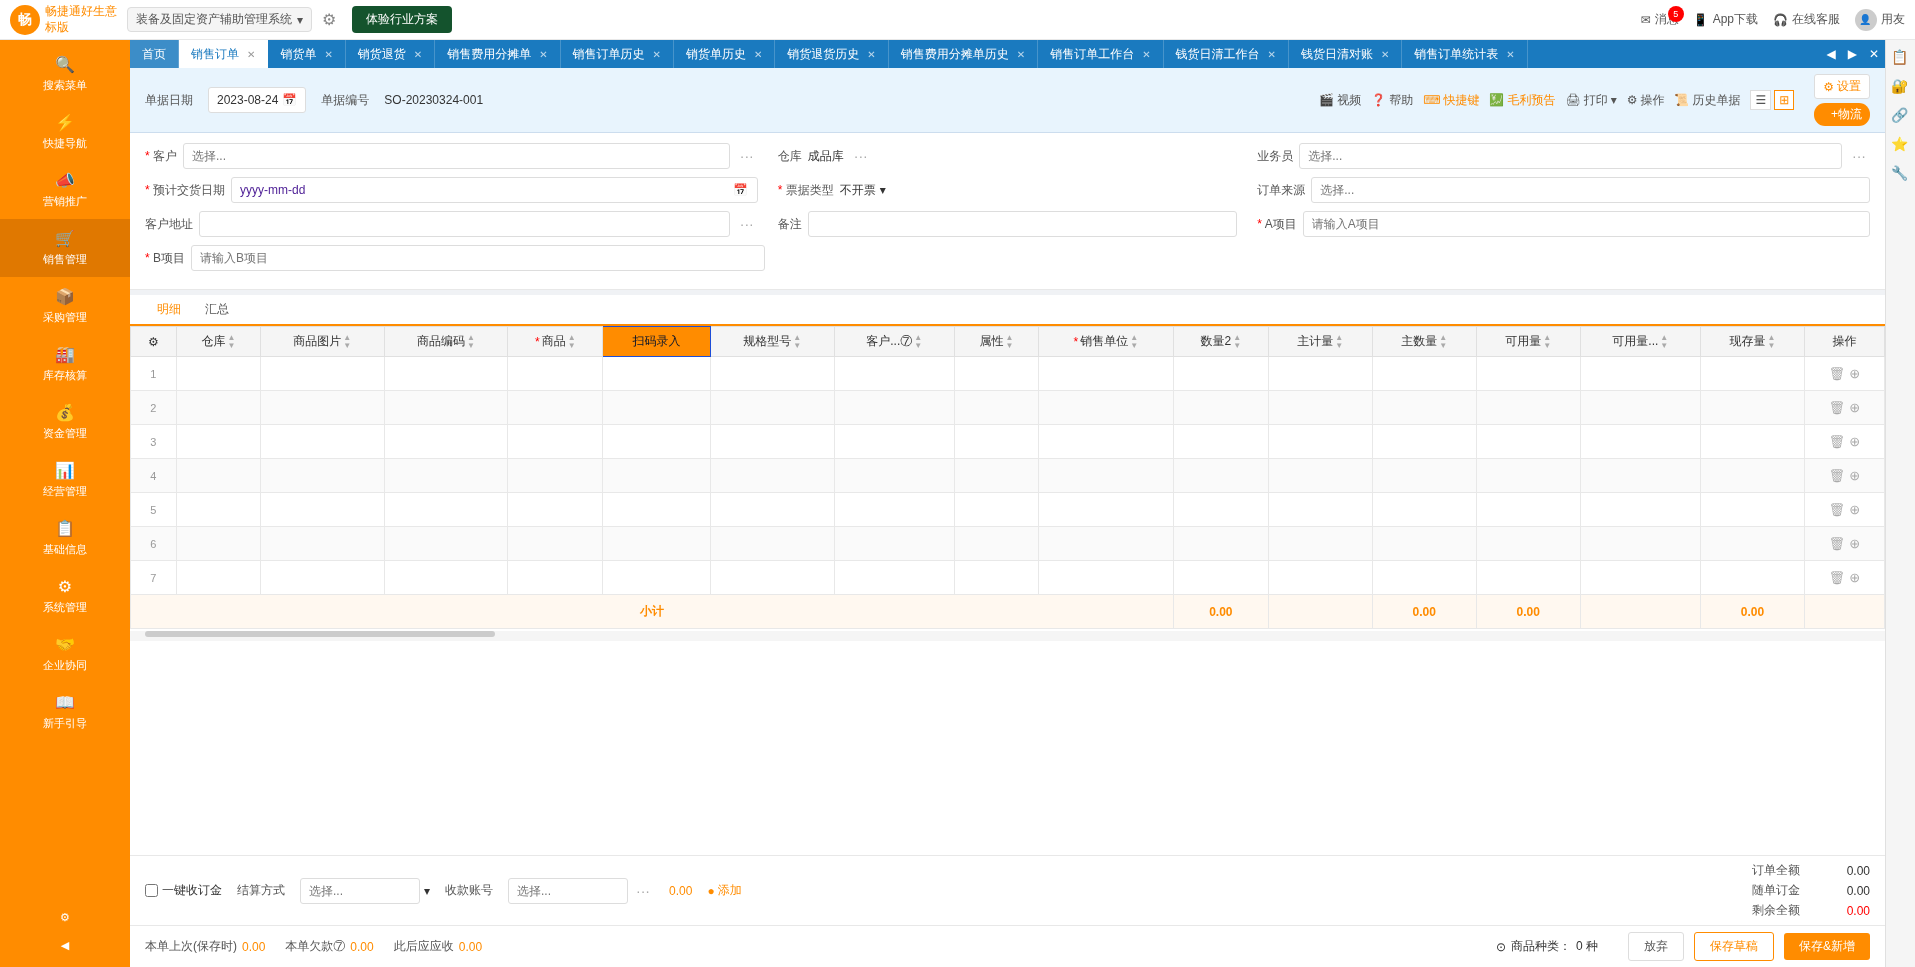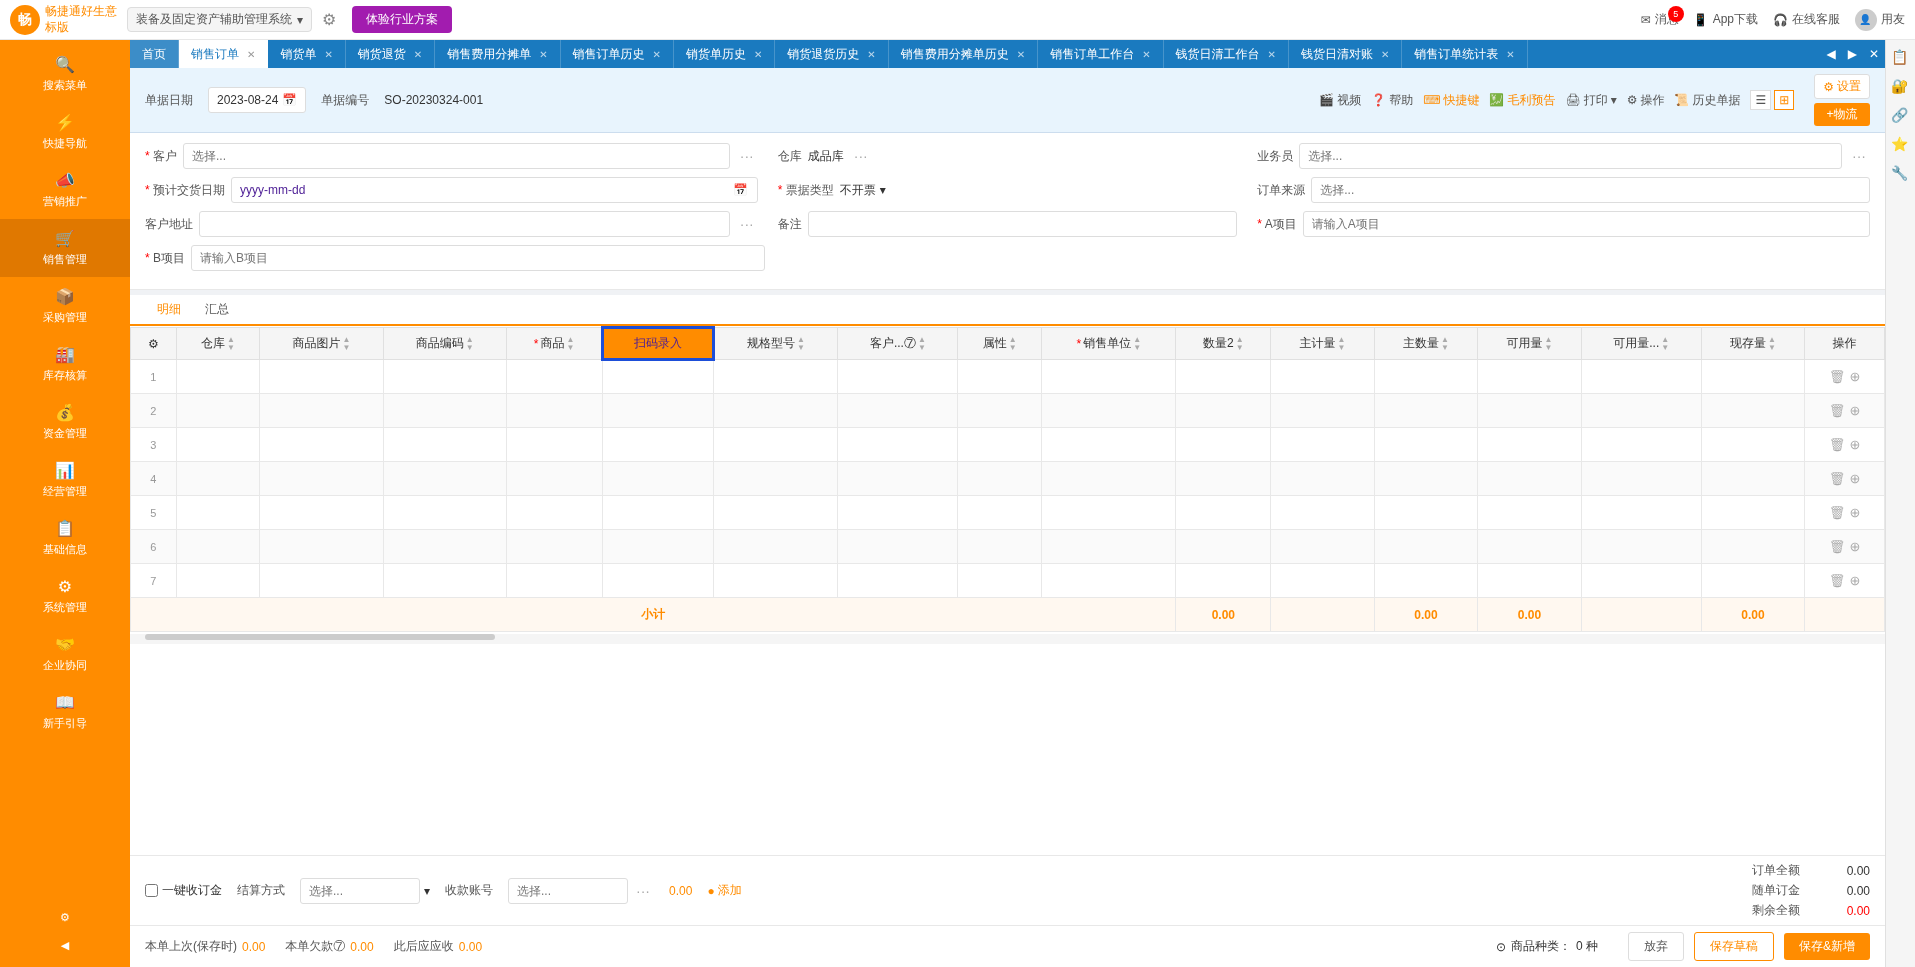--- a/index.html
+++ b/index.html
@@ -14,7 +14,7 @@
     .logo-icon { width: 30px; height: 30px; background: #ff8c00; border-radius: 50%; display: flex; align-items: center; justify-content: center; color: white; font-size: 14px; font-weight: bold; }
     .logo-text { font-size: 12px; color: #ff8c00; line-height: 1.3; }
     .system-selector { display: flex; align-items: center; gap: 5px; background: #f5f5f5; border: 1px solid #ddd; border-radius: 4px; padding: 3px 8px; font-size: 12px; color: #555; cursor: pointer; }
-    .btn-industry { background: #a21caf; color: white; border: none; border-radius: 4px; padding: 5px 14px; font-size: 12px; cursor: pointer; }
+    .btn-industry { background: #14532d; color: white; border: none; border-radius: 4px; padding: 5px 14px; font-size: 12px; cursor: pointer; }
     
     .main-body { display: flex; flex: 1; overflow: hidden; }
     

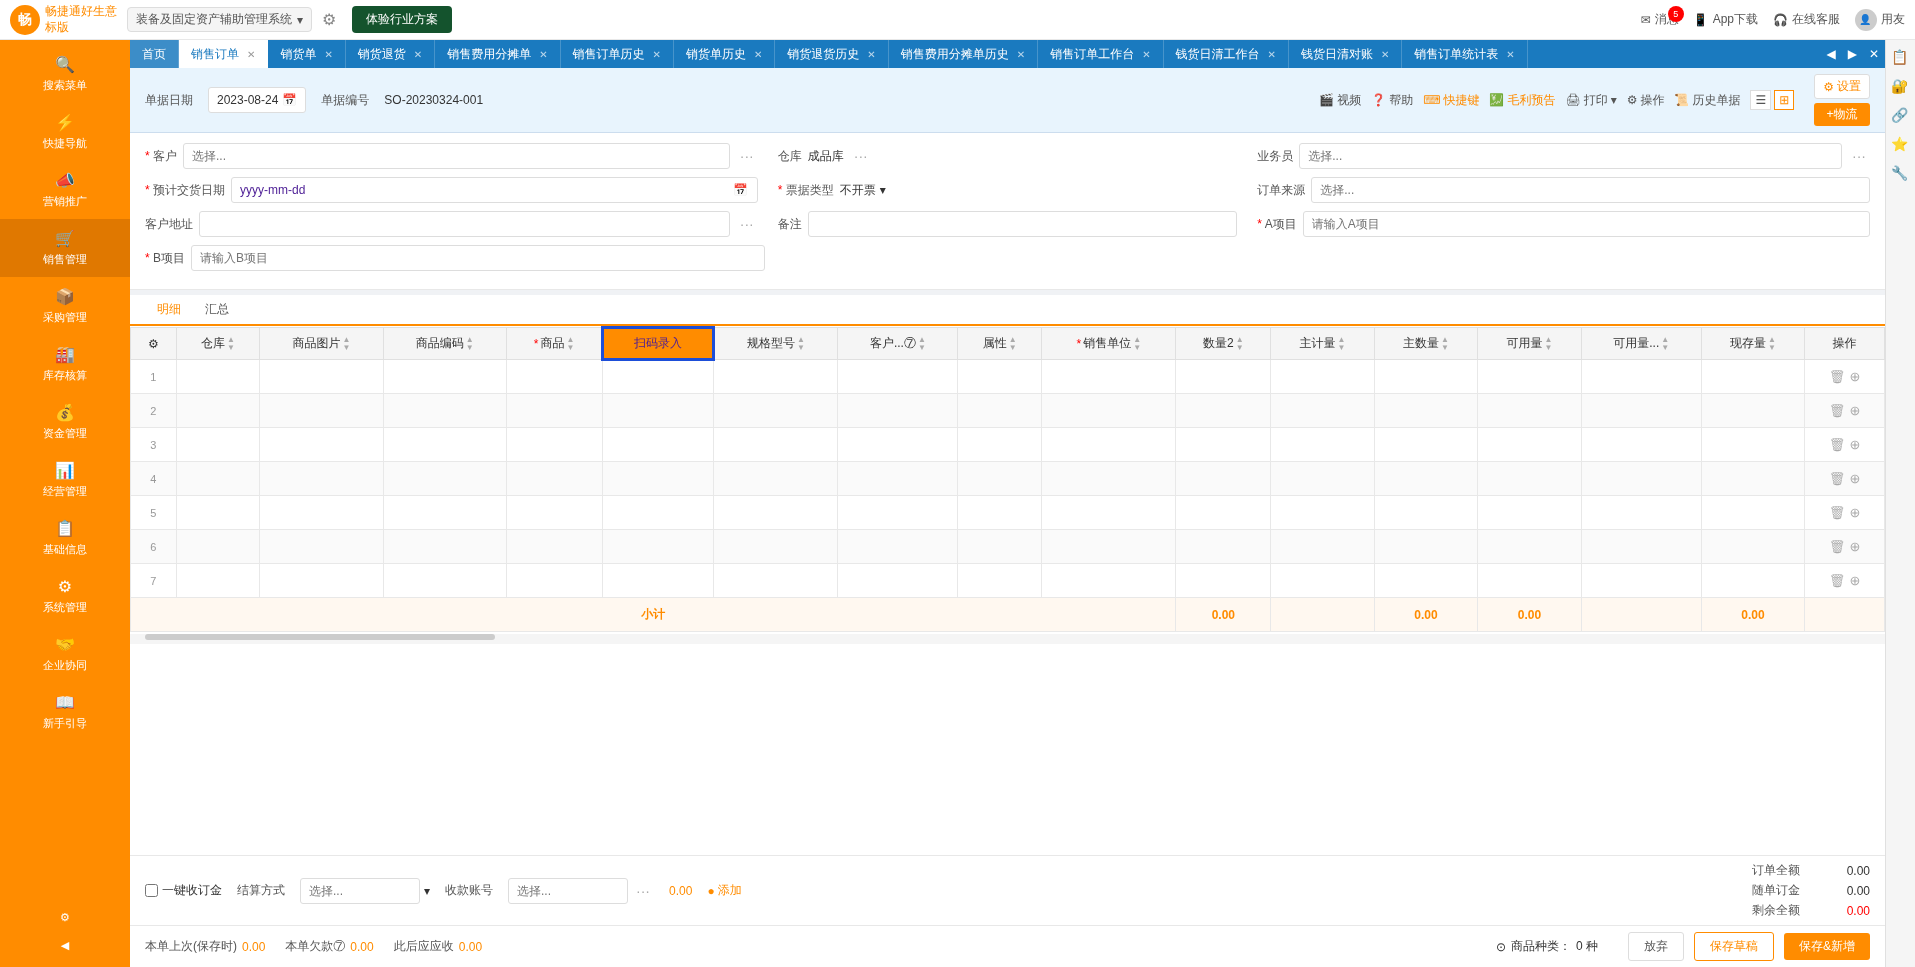--- a/index.html
+++ b/index.html
@@ -104,7 +104,7 @@
     .notification-badge { background: red; color: white; border-radius: 50%; width: 16px; height: 16px; font-size: 9px; display: flex; align-items: center; justify-content: center; position: absolute; top: -5px; right: -5px; }
     .relative { position: relative; }
     .settings-btn { background: white; border: 1px solid #ddd; border-radius: 3px; padding: 3px 8px; cursor: pointer; display: flex; align-items: center; gap: 3px; color: #ff8c00; font-size: 12px; }
-    .add-goods-btn { background: #ff8c00; color: white; border: none; border-radius: 3px; padding: 3px 8px; cursor: pointer; font-size: 12px; }
+    .add-goods-btn { background: #ff8c00; color: white; border: none; border-radius: 11px; padding: 3px 8px; cursor: pointer; font-size: 12px; text-align: right; }
     
     .table-action-icons { display: flex; gap: 4px; justify-content: center; }
     .action-icon { cursor: pointer; color: #aaa; font-size: 13px; }

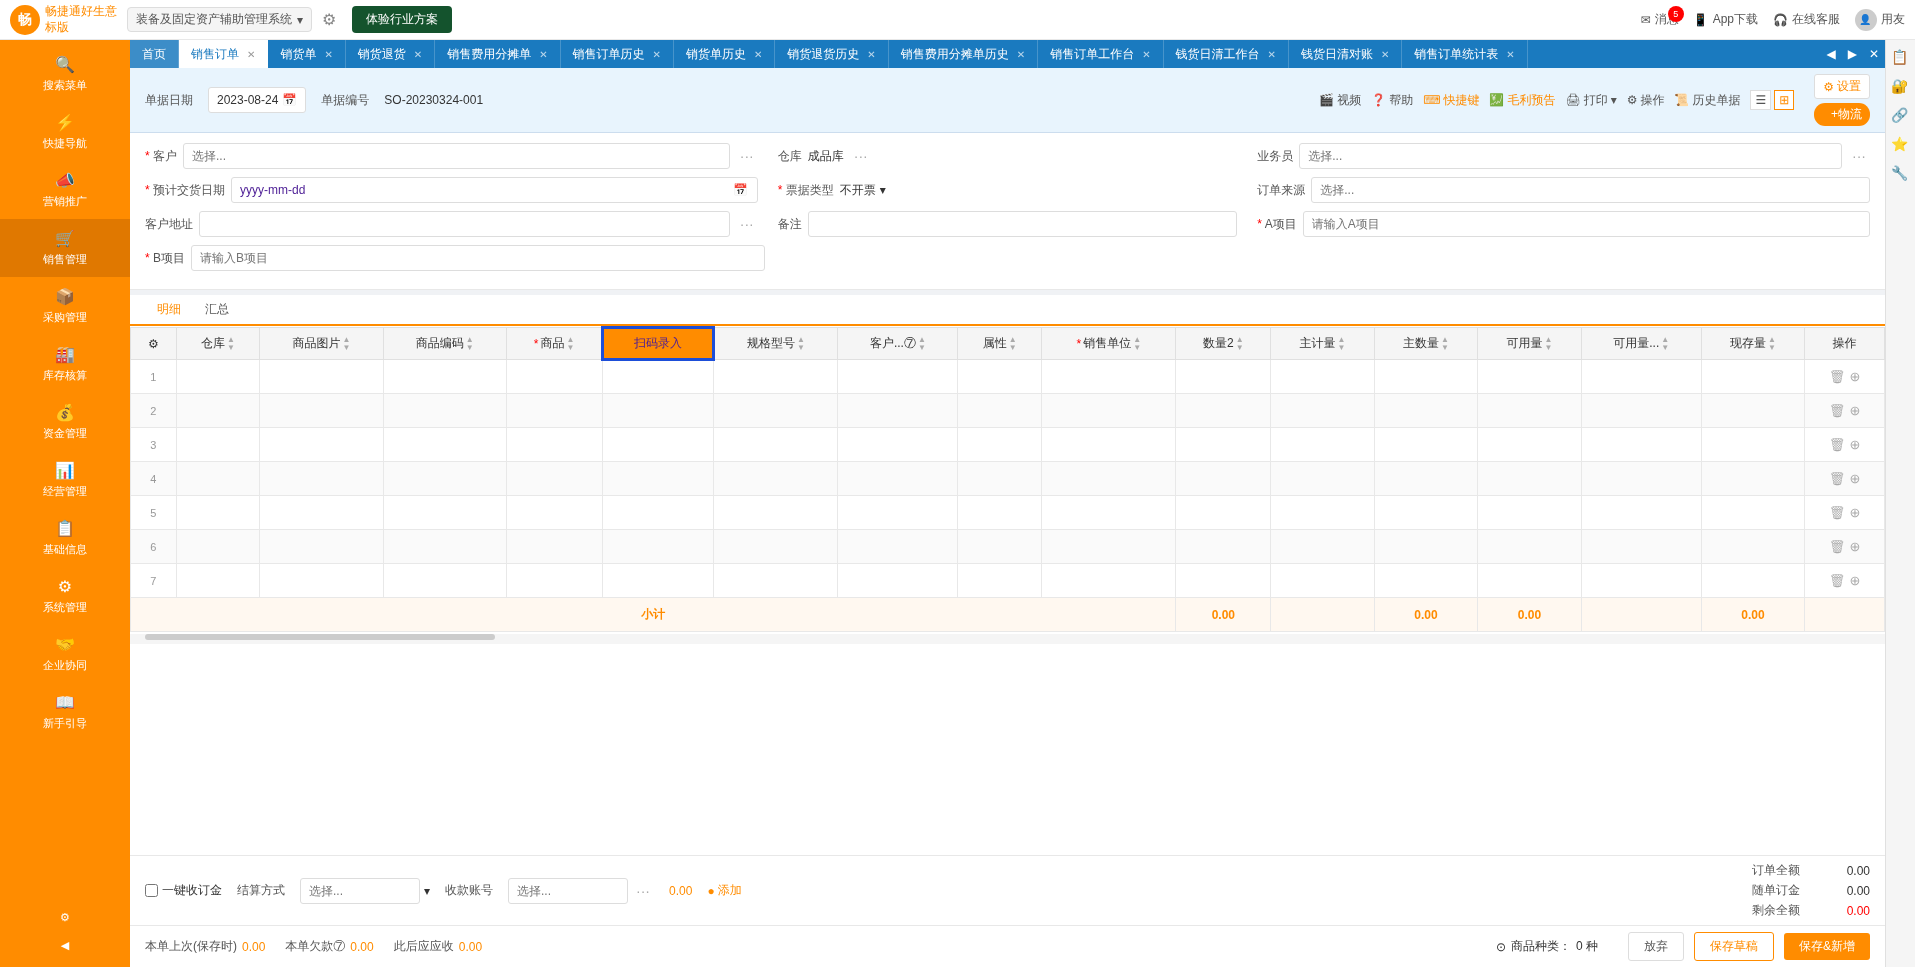--- a/index.html
+++ b/index.html
@@ -439,7 +439,7 @@
                     </div>
                   </div>
               </th>
-              <th style="background:#ff8c00;color:#4c1d95;border:3px solid #1d4ed8;margin-top:47px;">扫码录入</th>
+              <th style="background:#ff8c00;color:#0f172a;border:1px solid #1d4ed8;margin-top:47px;">扫码录入</th>
               <th>
                 <div class="th-sort">
                     <span>规格型号</span>

